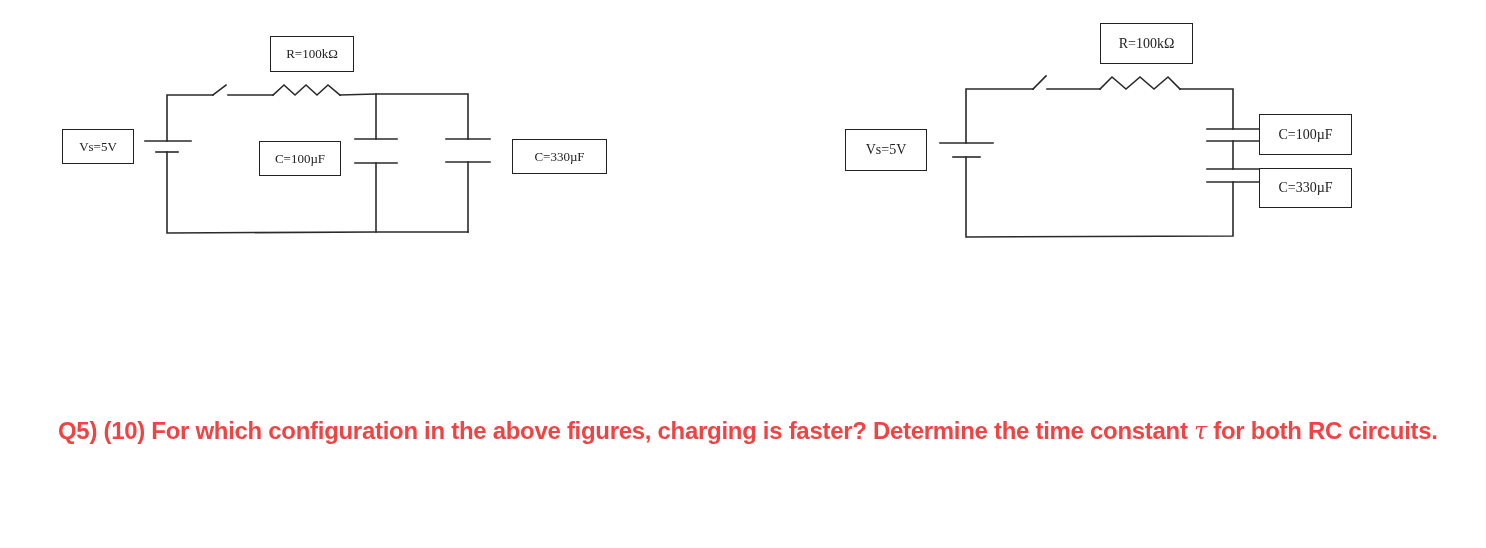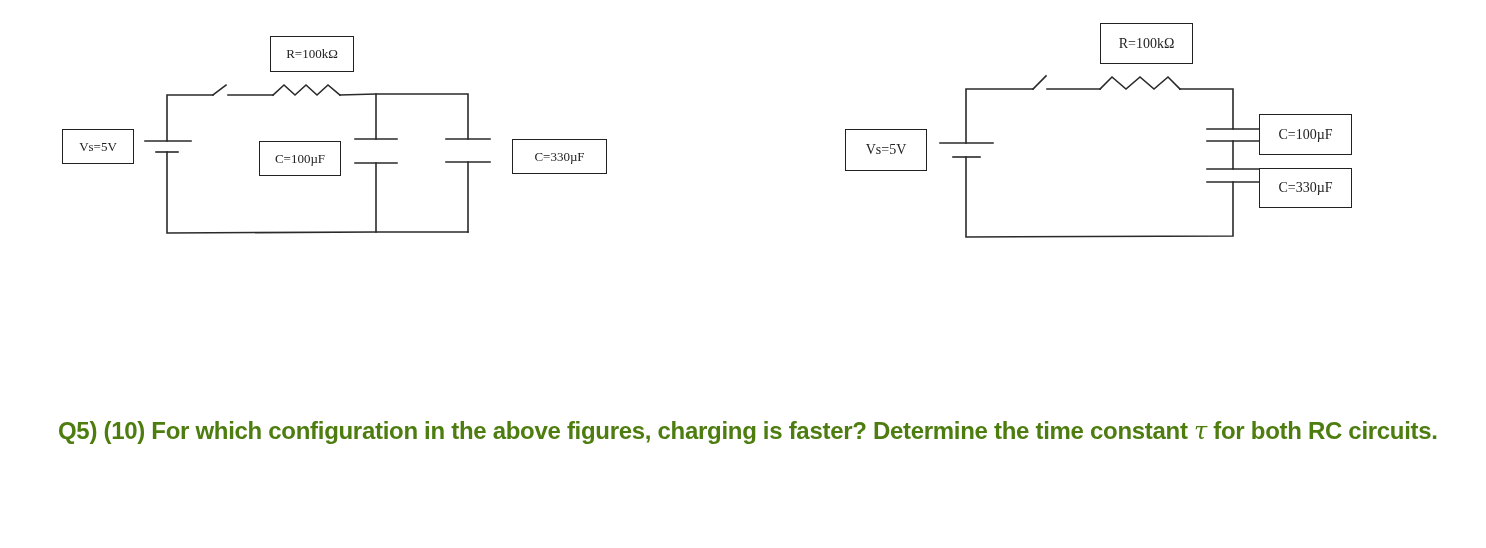--- a/index.html
+++ b/index.html
@@ -15,7 +15,7 @@
   .question {
     position: absolute; left: 58px; top: 413px; width: 1400px;
     font-family: "Liberation Sans", sans-serif; font-weight: bold;
-    font-size: 24px; line-height: 35px; color: #4d7c0f; letter-spacing: -0.3px;
+    font-size: 24px; line-height: 35px; color: #ef4444; letter-spacing: -0.3px;
   }
   .tau { font-family: "DejaVu Serif", serif; font-style: italic; font-weight: normal; }
 </style>

